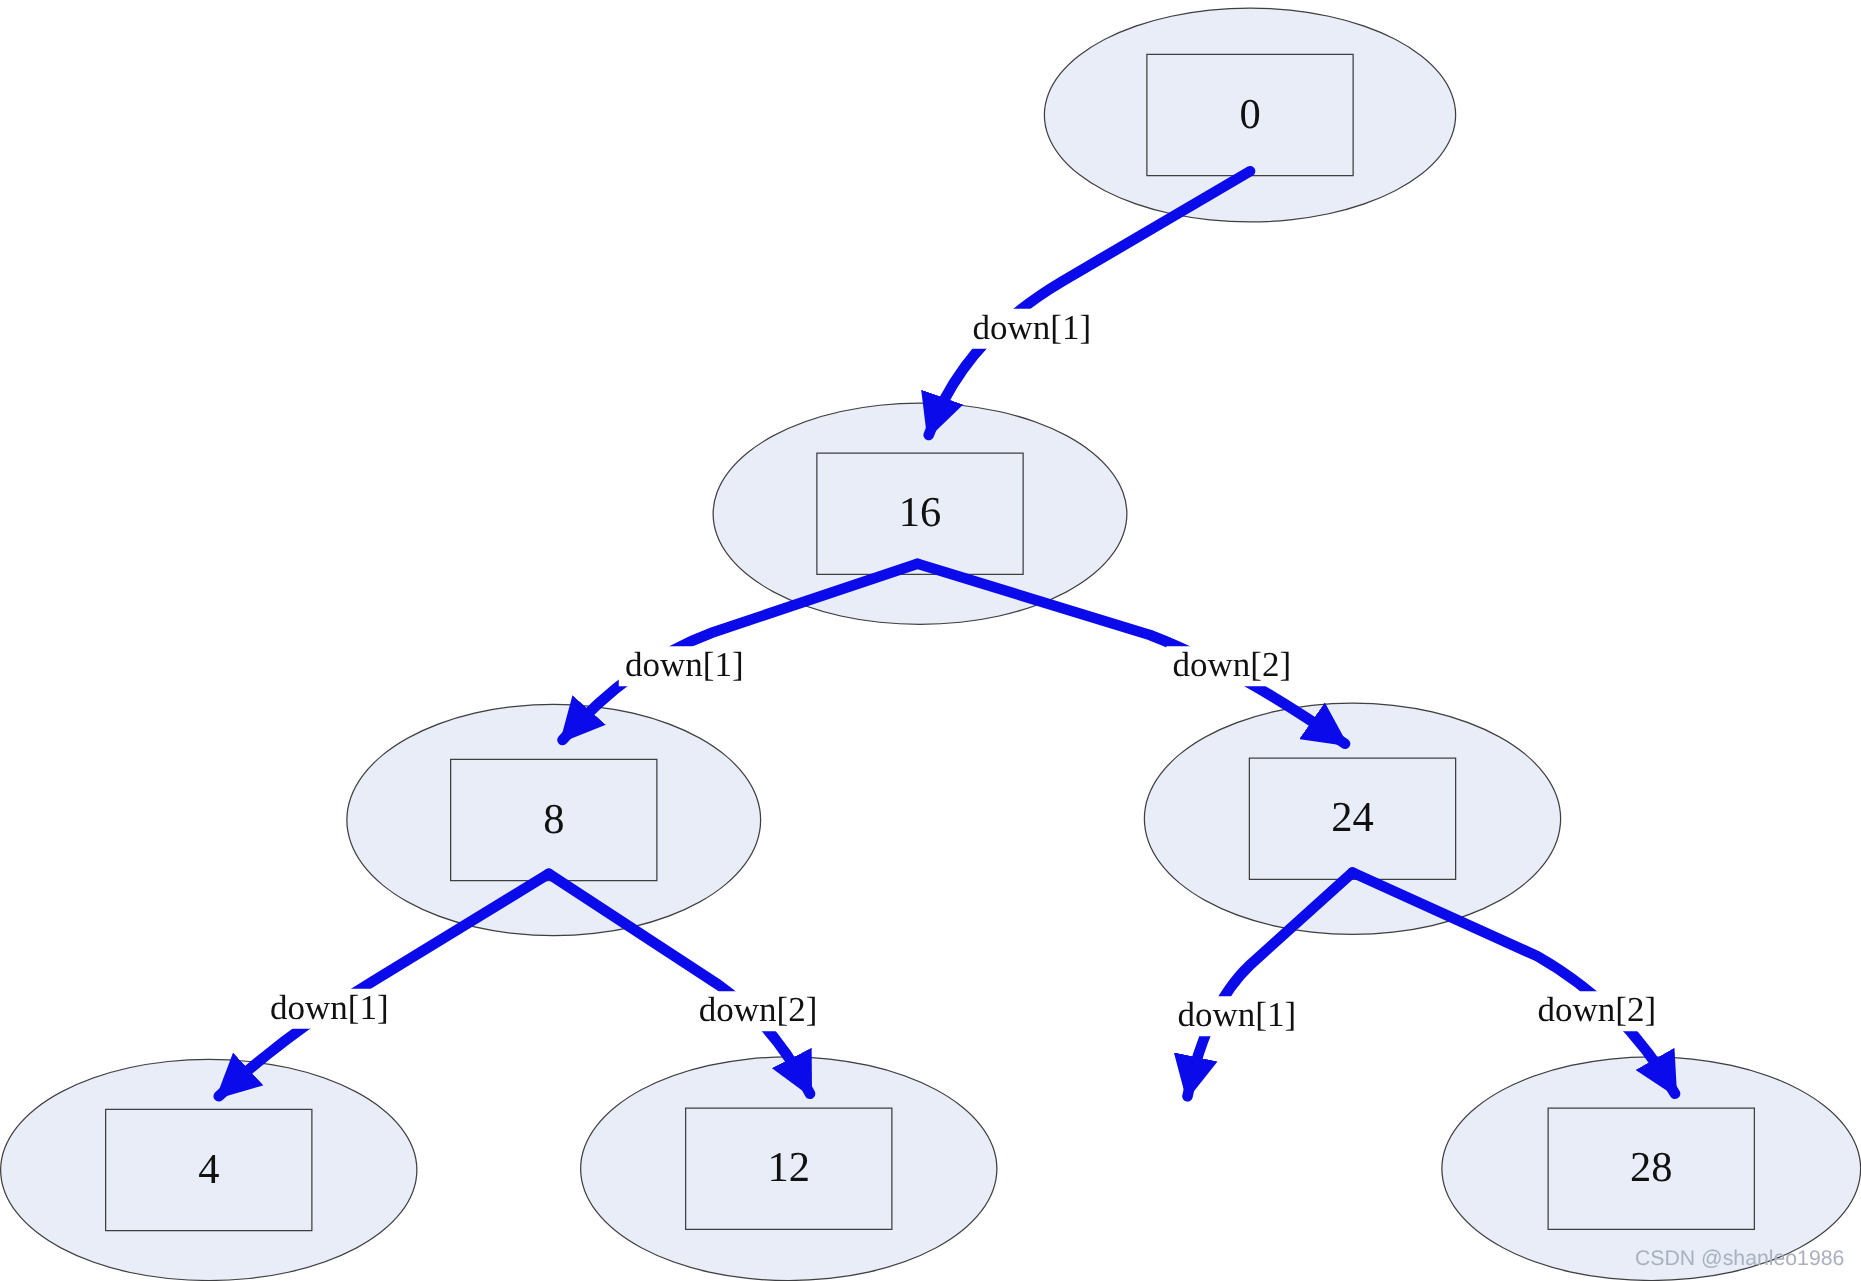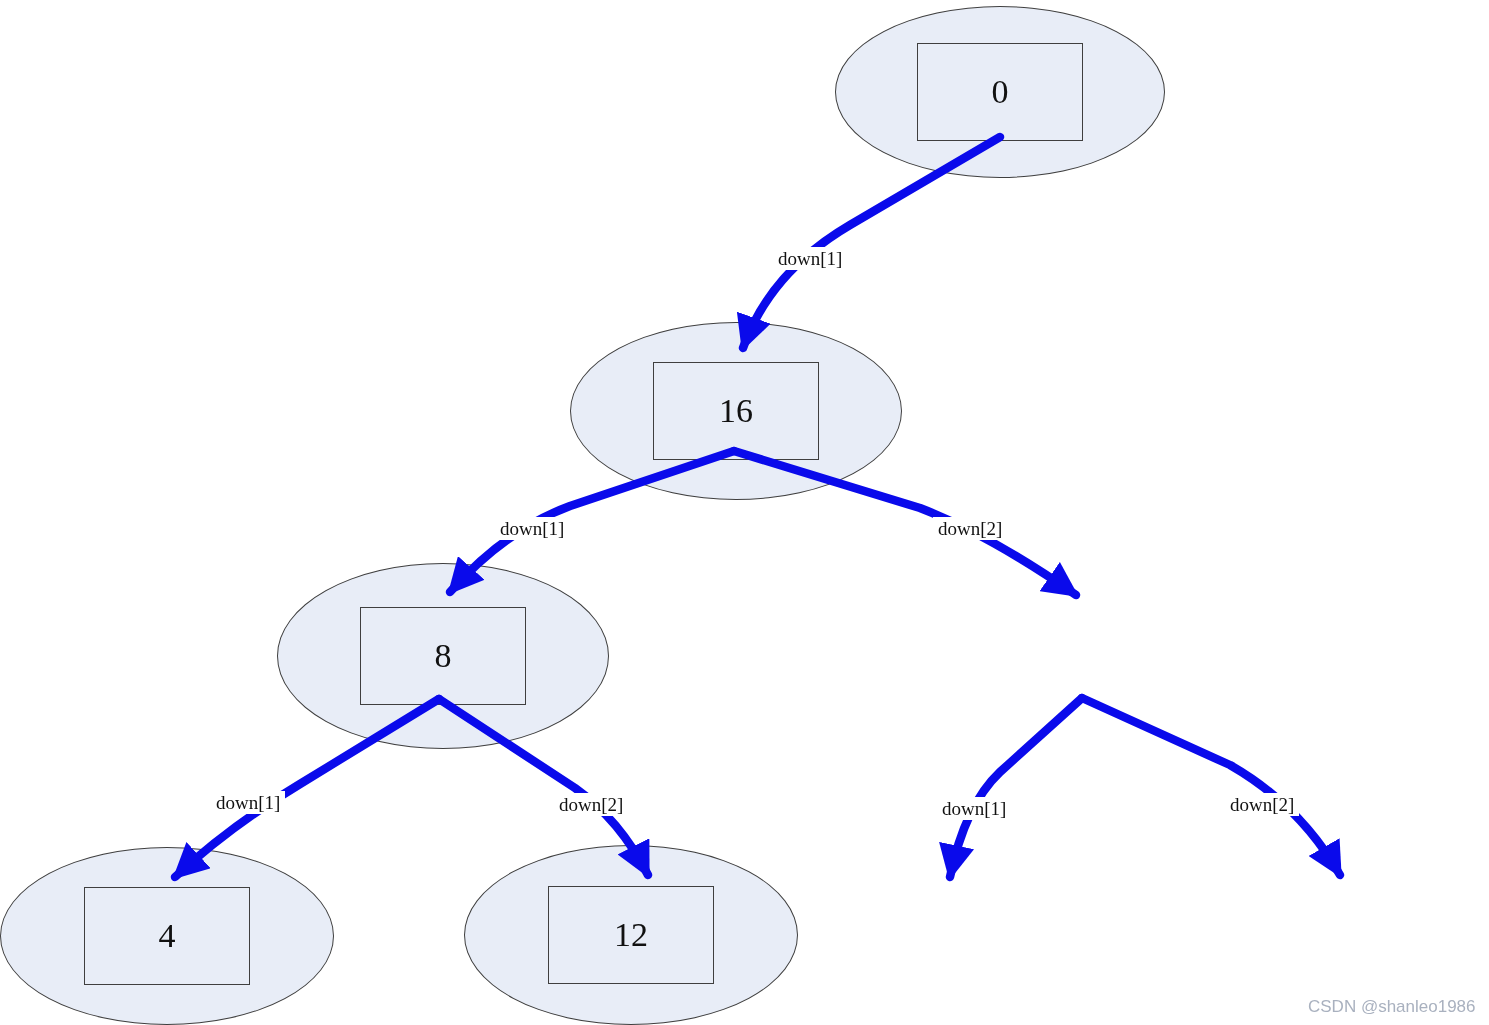--- a/index.html
+++ b/index.html
@@ -58,7 +58,7 @@
     position:absolute;
     background:#fff;
     padding:2px 5px;
-    font-size:19px;
+    font-size:28px;
     color:var(--label-text);
     line-height:1;
     white-space:nowrap;

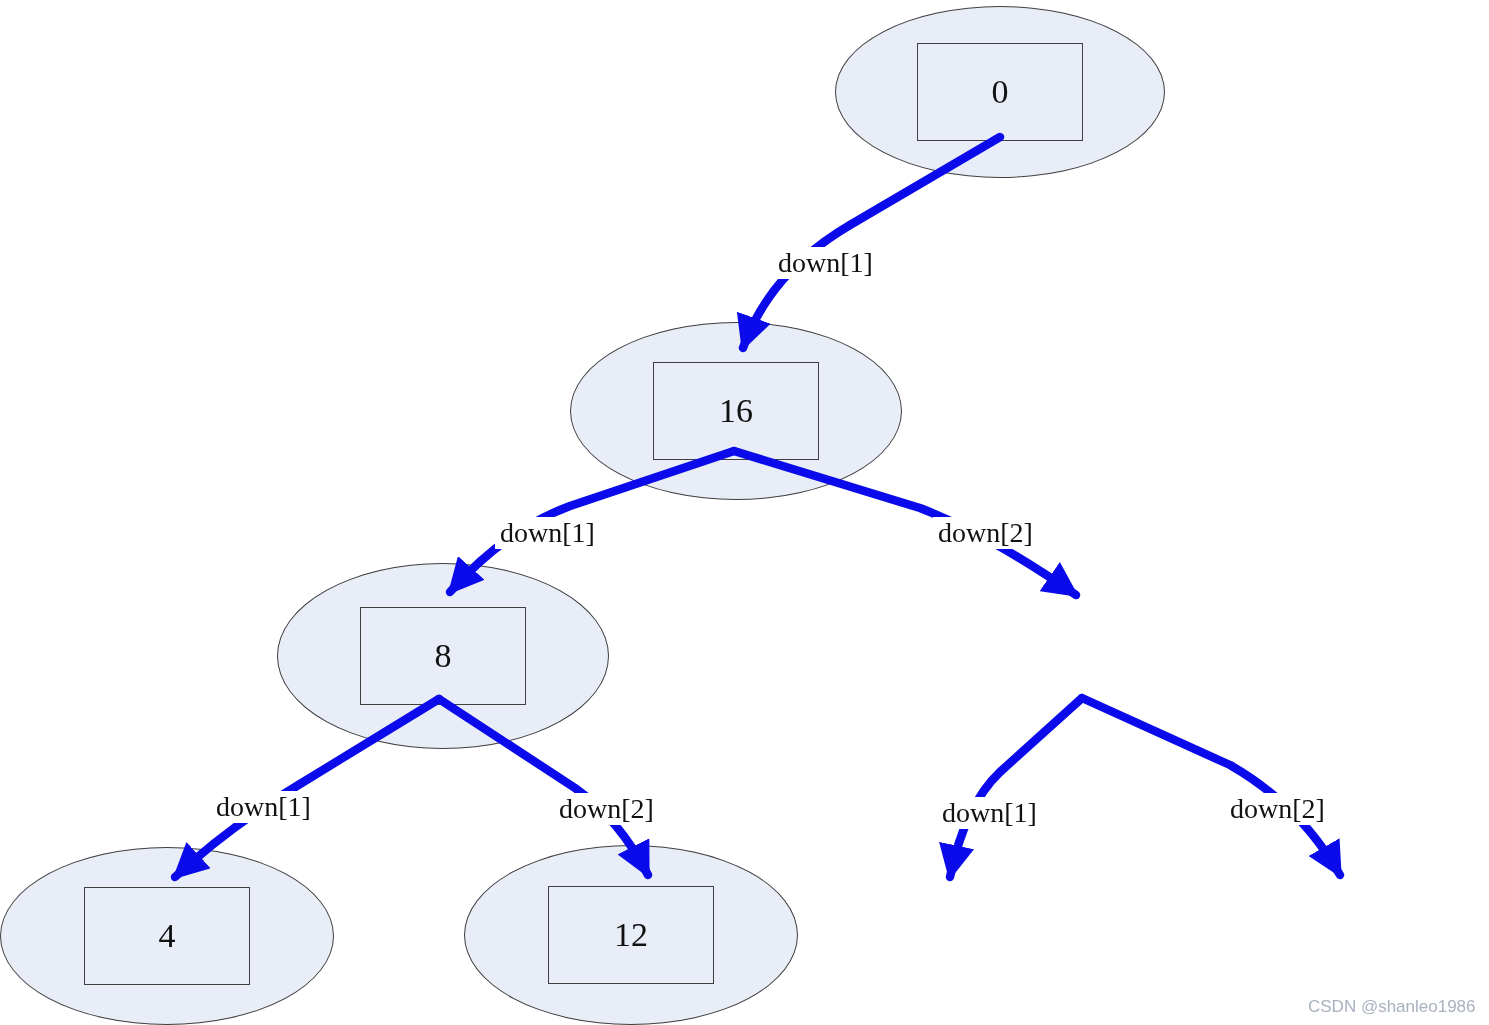--- a/index.html
+++ b/index.html
@@ -101,6 +101,11 @@
       <span class="node-value">8</span>
     </div>
   </div>
+  <div class="node n24">
+    <div class="node-rect">
+      <span class="node-value">24</span>
+    </div>
+  </div>
   <div class="node n4">
     <div class="node-rect">
       <span class="node-value">4</span>

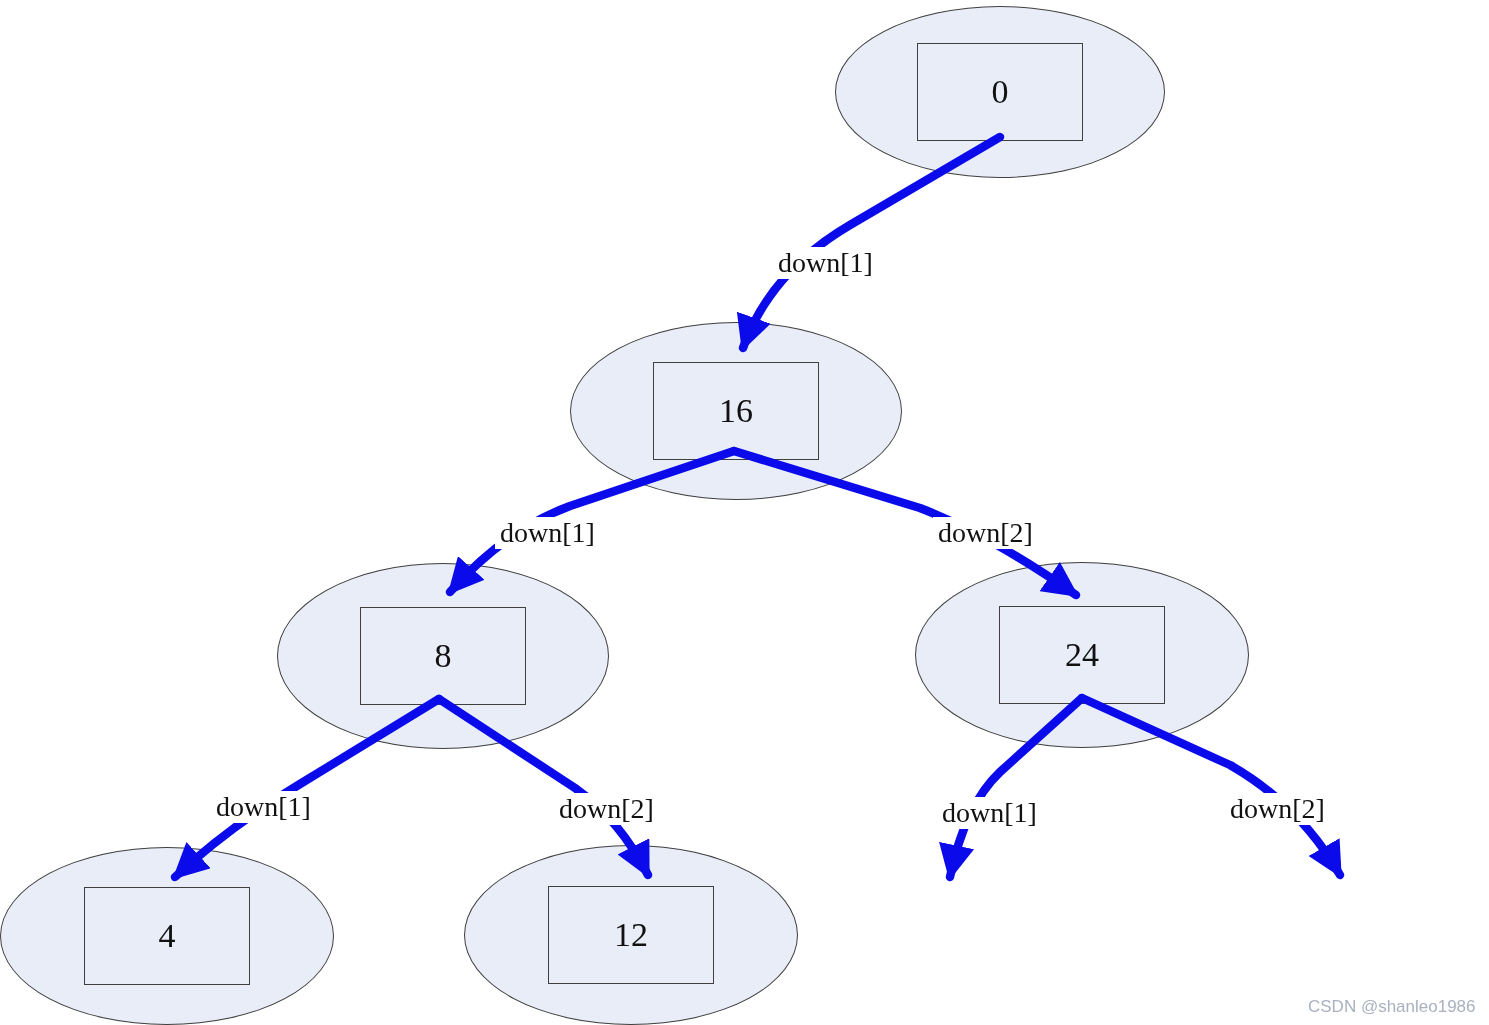--- a/index.html
+++ b/index.html
@@ -116,6 +116,11 @@
       <span class="node-value">12</span>
     </div>
   </div>
+  <div class="node n28">
+    <div class="node-rect">
+      <span class="node-value">28</span>
+    </div>
+  </div>
 
   <svg class="edges" width="1489" height="1025" viewBox="0 0 1489 1025" aria-hidden="true">
     <defs>

